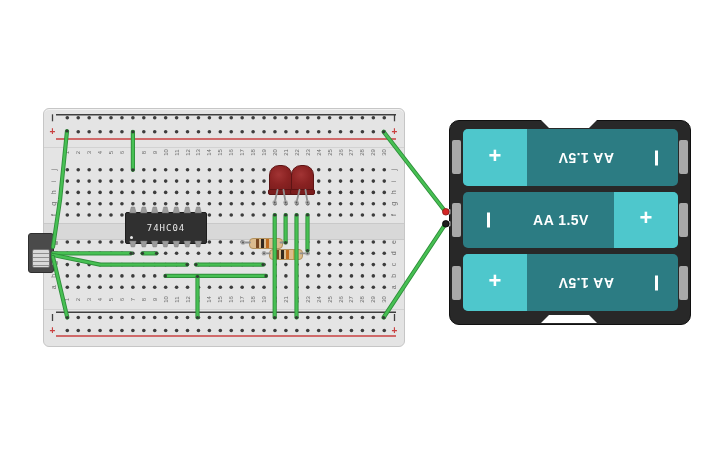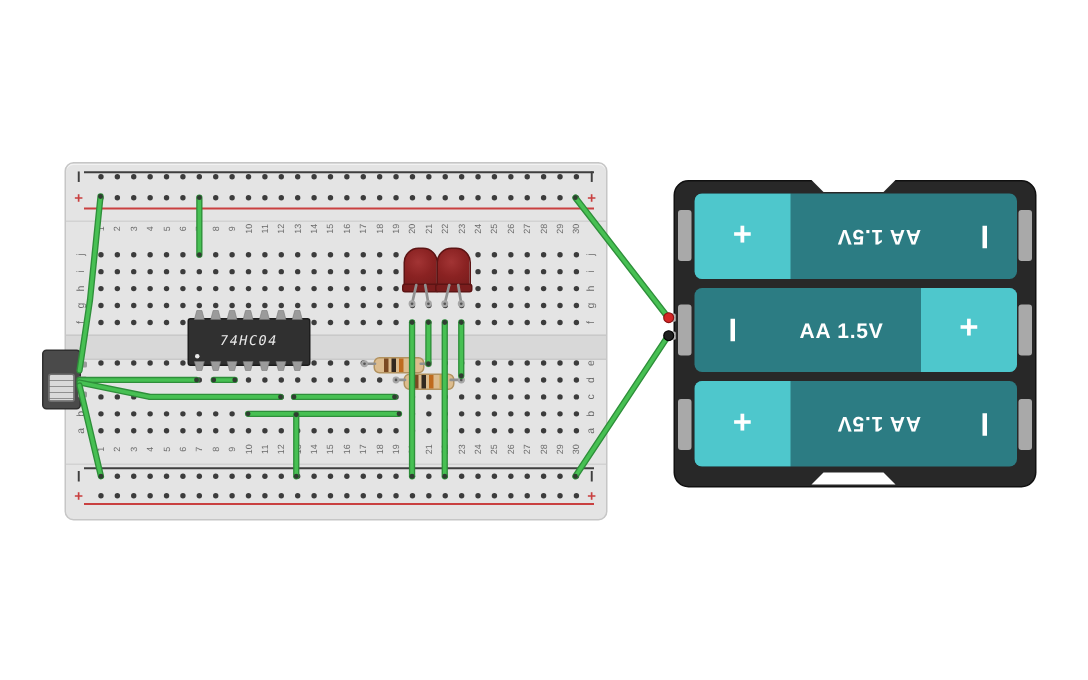--- a/index.html
+++ b/index.html
@@ -21,7 +21,7 @@
   .ic{position:absolute;left:125px;top:212px;width:80px;height:30px;z-index:3;
     background:#303030;border:1px solid #1d1d1d;border-radius:2px;
     display:flex;align-items:center;justify-content:center;}
-  .ic span{color:#e8e8e8;font-family:"DejaVu Sans Mono",monospace;font-size:9px;letter-spacing:1px;font-style:italic;}
+  .ic span{color:#e8e8e8;font-family:"DejaVu Sans Mono",monospace;font-size:9px;letter-spacing:1px;}
   .ic .pin1{position:absolute;left:4px;bottom:4px;width:3px;height:3px;border-radius:50%;background:#e9e9e9;}
 
   .led{position:absolute;width:21px;height:27px;z-index:3;

